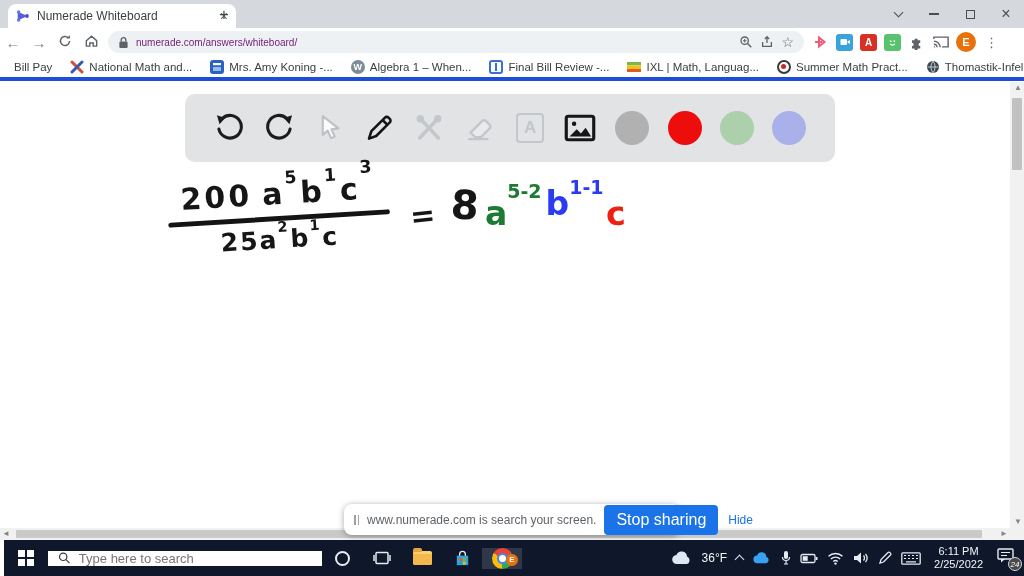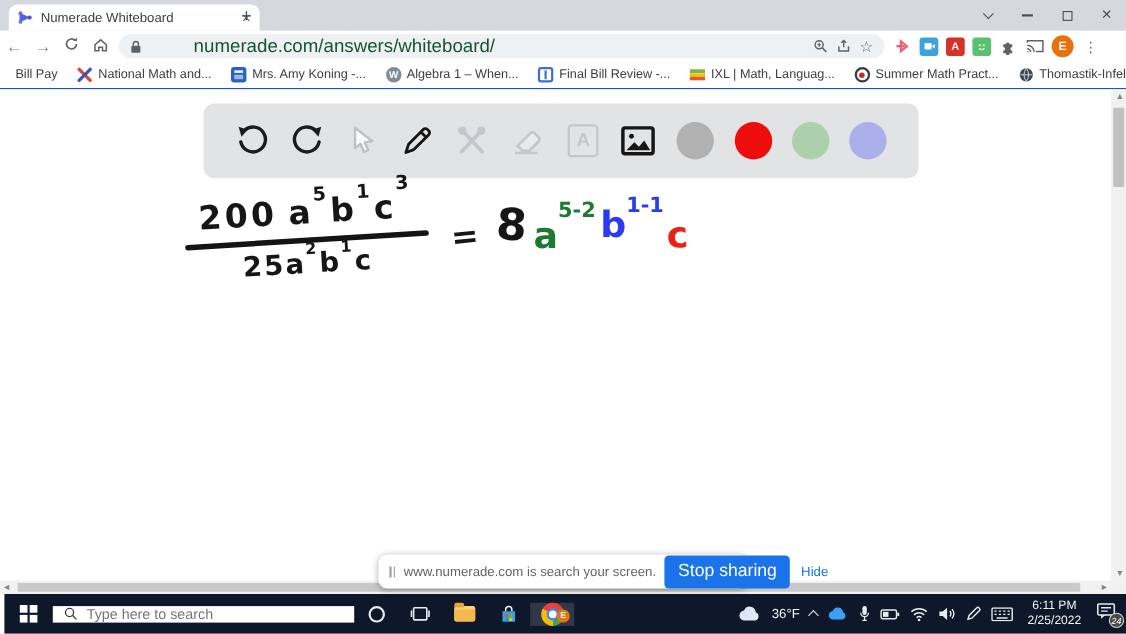--- a/index.html
+++ b/index.html
@@ -22,7 +22,7 @@
   .nav-btn { width:26px; text-align:center; font-size:15px; color:#80868b; }
   .nav-btn.dark { color:#5f6368; }
   .omnibox { height:22px; flex:0 0 696px; margin-left:4px; background:#eef1f3; border-radius:11px; display:flex; align-items:center; padding:0 10px; gap:7px; }
-  .url-text { font-size:17px; color:#14532d; flex:1;margin-left:40px; }
+  .url-text { font-size:10px; color:#701a75; flex:1; }
   .omni-ico { display:flex; align-items:center; }
   .ext-row { display:flex; align-items:center; gap:7px; margin-left:8px; }
   .ext-ico { width:17px; height:17px; border-radius:3px; display:flex; align-items:center; justify-content:center; }

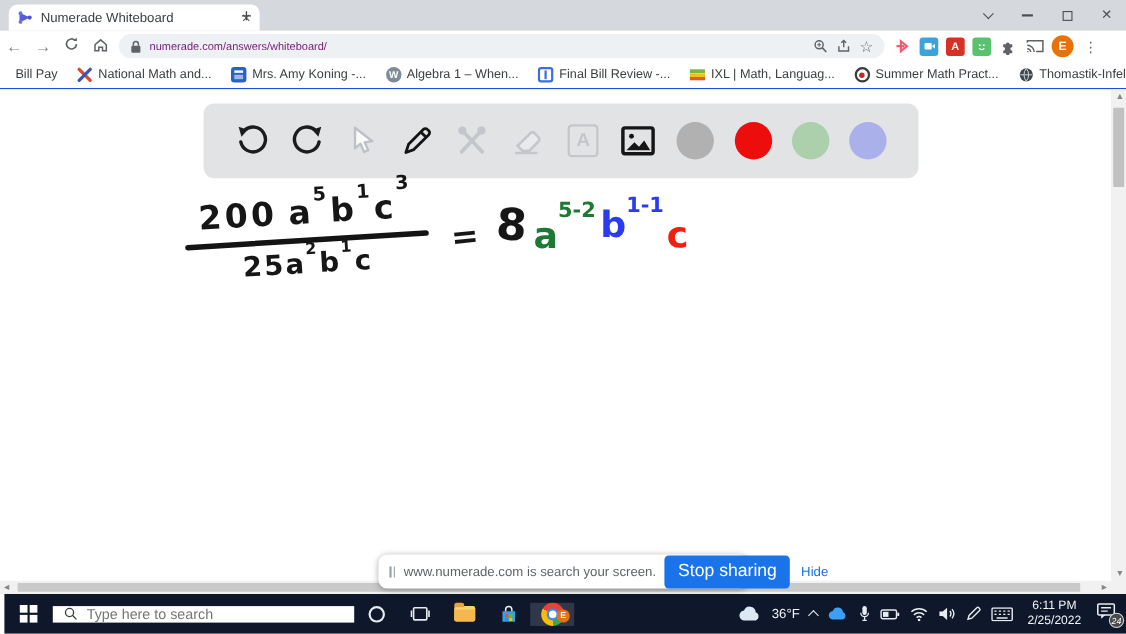--- a/index.html
+++ b/index.html
@@ -30,7 +30,7 @@
   .kebab { font-size:13px; color:#5f6368; margin:0 6px 0 2px; }
 
   
-  .bookmarks { position:absolute; top:56px; left:0; right:0; height:25px; background:#fff; border-bottom:1px solid #1d4ed8; display:flex; align-items:center; padding:0 10px 0 14px; gap:18px; font-size:11.5px; color:#3c4043; }
+  .bookmarks { position:absolute; top:56px; left:0; right:0; height:25px; background:#fff; border-bottom:4px solid #1d4ed8; display:flex; align-items:center; padding:0 10px 0 14px; gap:18px; font-size:11.5px; color:#3c4043; }
   .bm { display:flex; align-items:center; gap:5px; white-space:nowrap; }
   .bm-ico { width:14px; height:14px; border-radius:3px; position:relative; flex:0 0 14px; }
   .bm-spacer { flex:1; }

